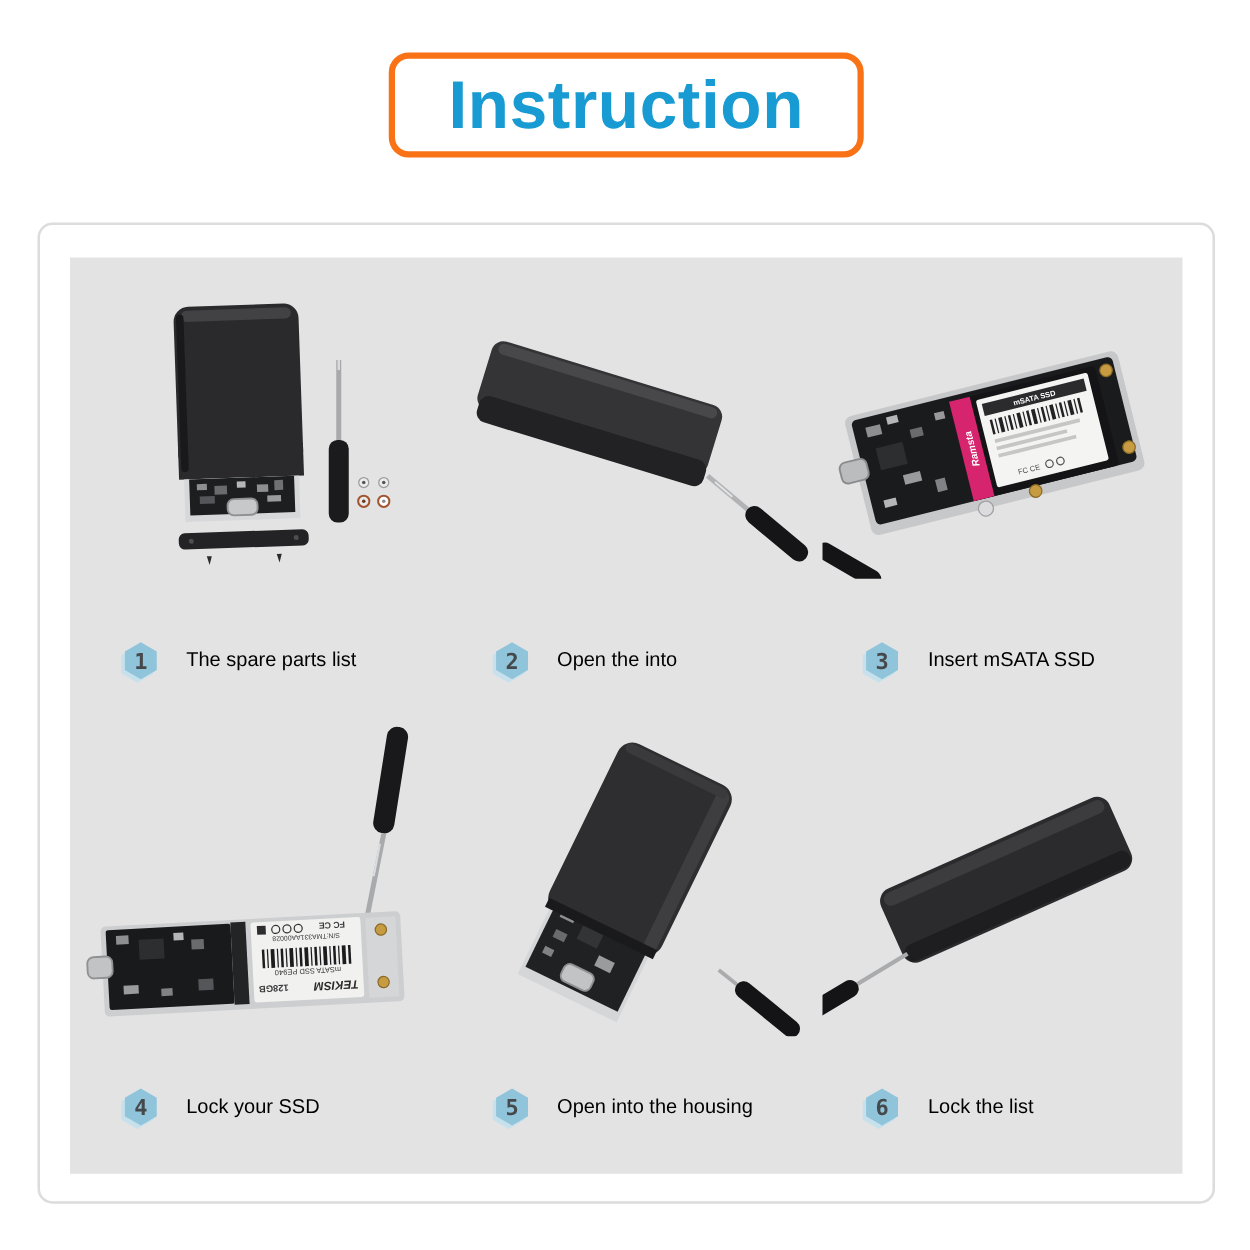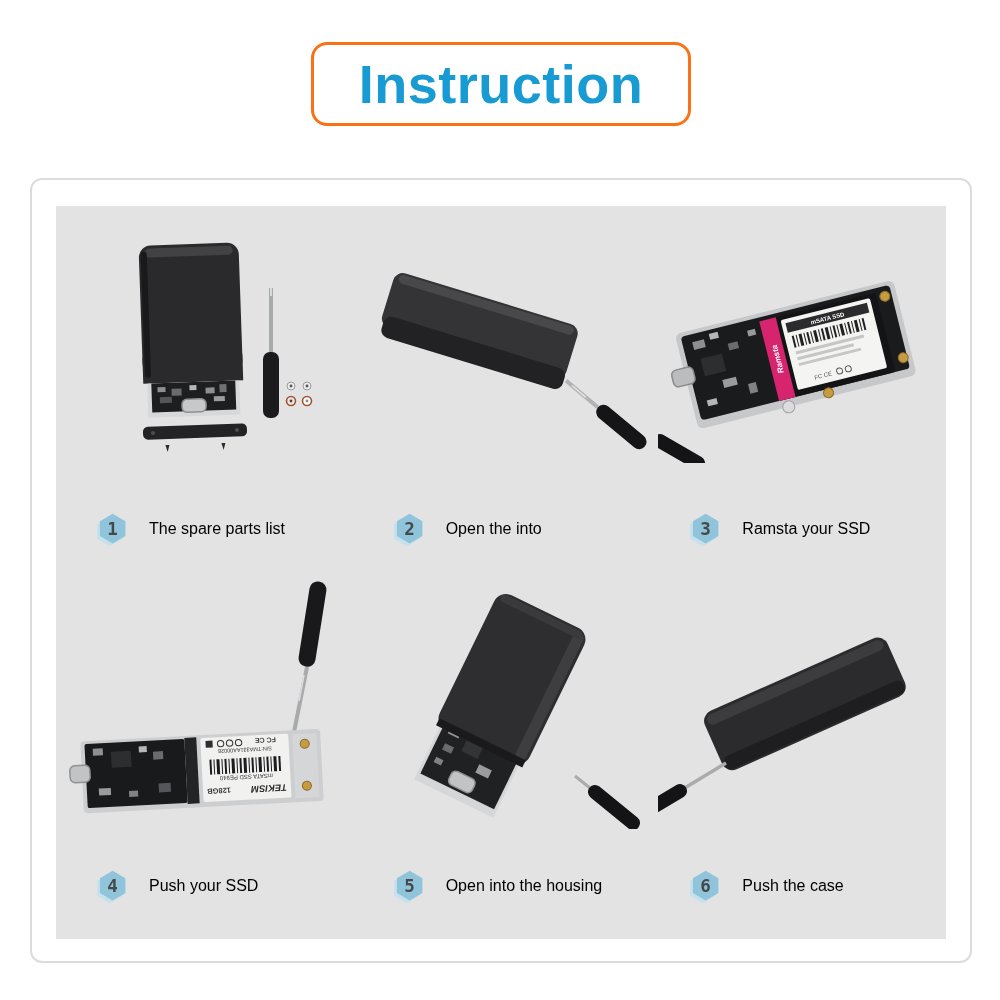--- a/index.html
+++ b/index.html
@@ -11,7 +11,7 @@
   }
   .title-box {
     position:absolute; left:311px; top:42px; width:380px; height:84px;
-    border:3px solid #f97316; border-radius:16px; background:#ffffff;
+    border:5px solid #f97316; border-radius:16px; background:#ffffff;
     box-sizing:border-box; display:flex; align-items:center; justify-content:center;
   }
   .title-text {

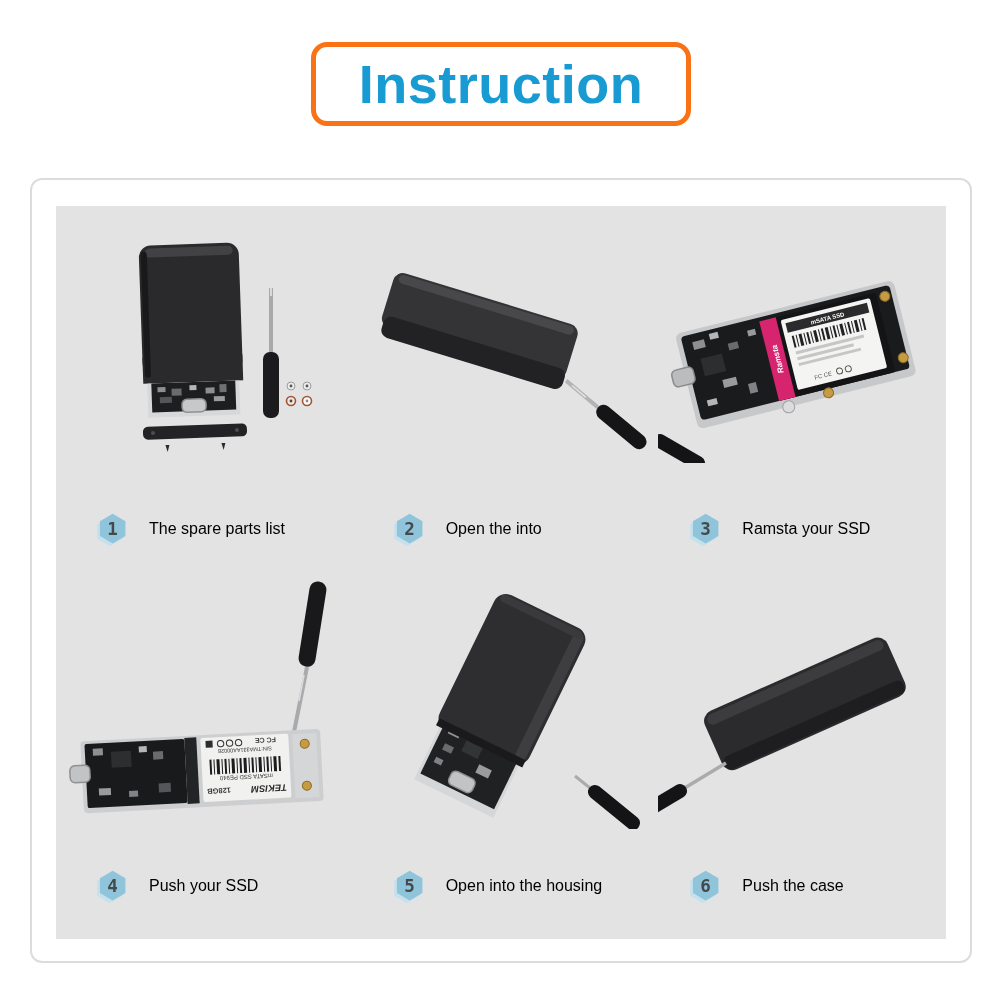--- a/index.html
+++ b/index.html
@@ -203,7 +203,7 @@
             <text class="hex-num" x="18" y="26" text-anchor="middle">3</text>
           </svg>
         </span>
-        <span class="cap-text">Ramsta your SSD</span>
+        <span class="cap-text">Insert mSATA SSD</span>
       </div>
     </div>
 

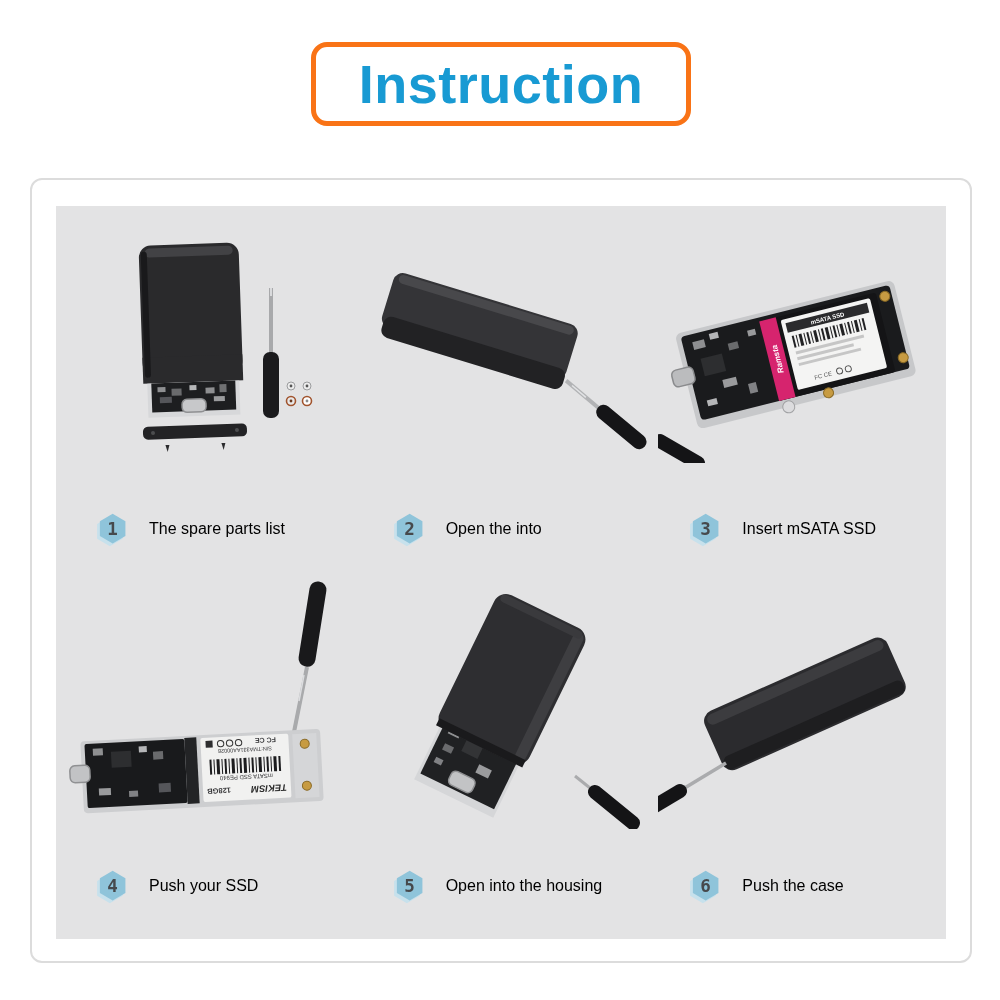--- a/index.html
+++ b/index.html
@@ -276,7 +276,7 @@
             <text class="hex-num" x="18" y="26" text-anchor="middle">4</text>
           </svg>
         </span>
-        <span class="cap-text">Push your SSD</span>
+        <span class="cap-text">Lock your SSD</span>
       </div>
     </div>
 

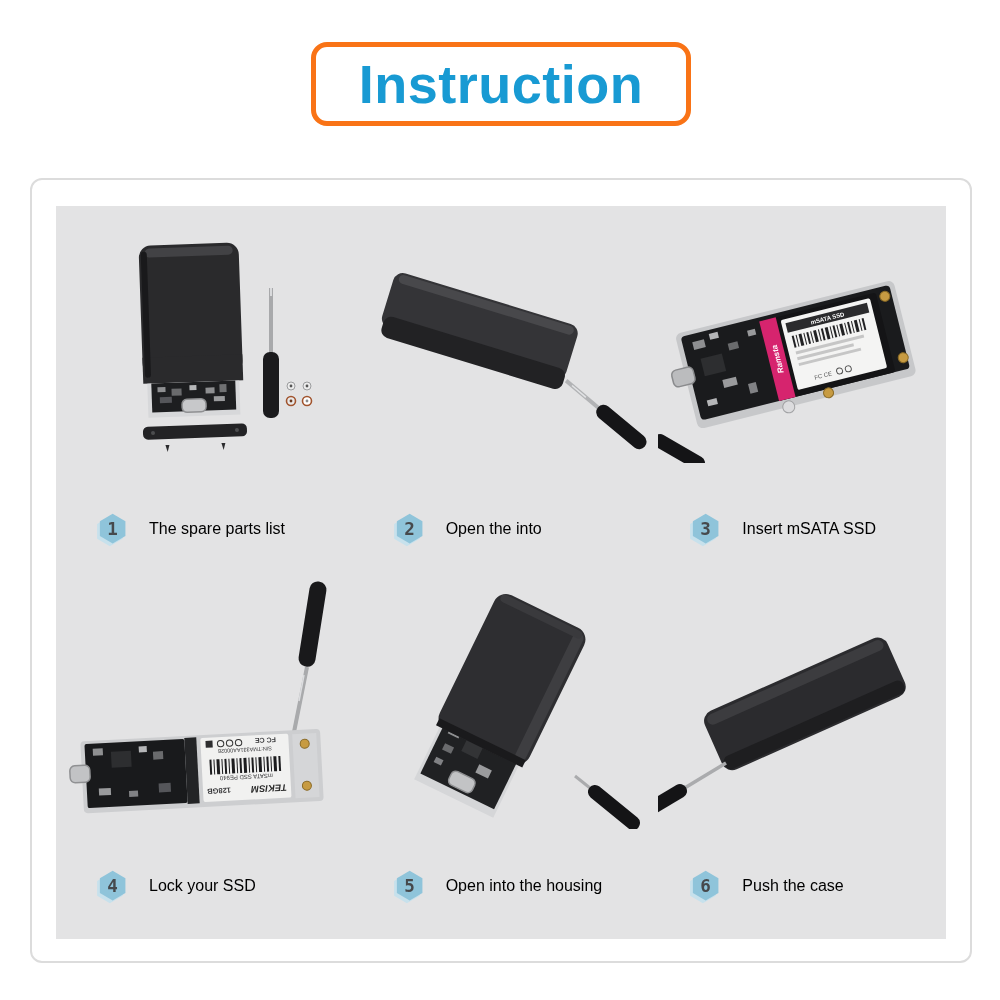--- a/index.html
+++ b/index.html
@@ -340,7 +340,7 @@
             <text class="hex-num" x="18" y="26" text-anchor="middle">6</text>
           </svg>
         </span>
-        <span class="cap-text">Push the case</span>
+        <span class="cap-text">Lock the list</span>
       </div>
     </div>
 

